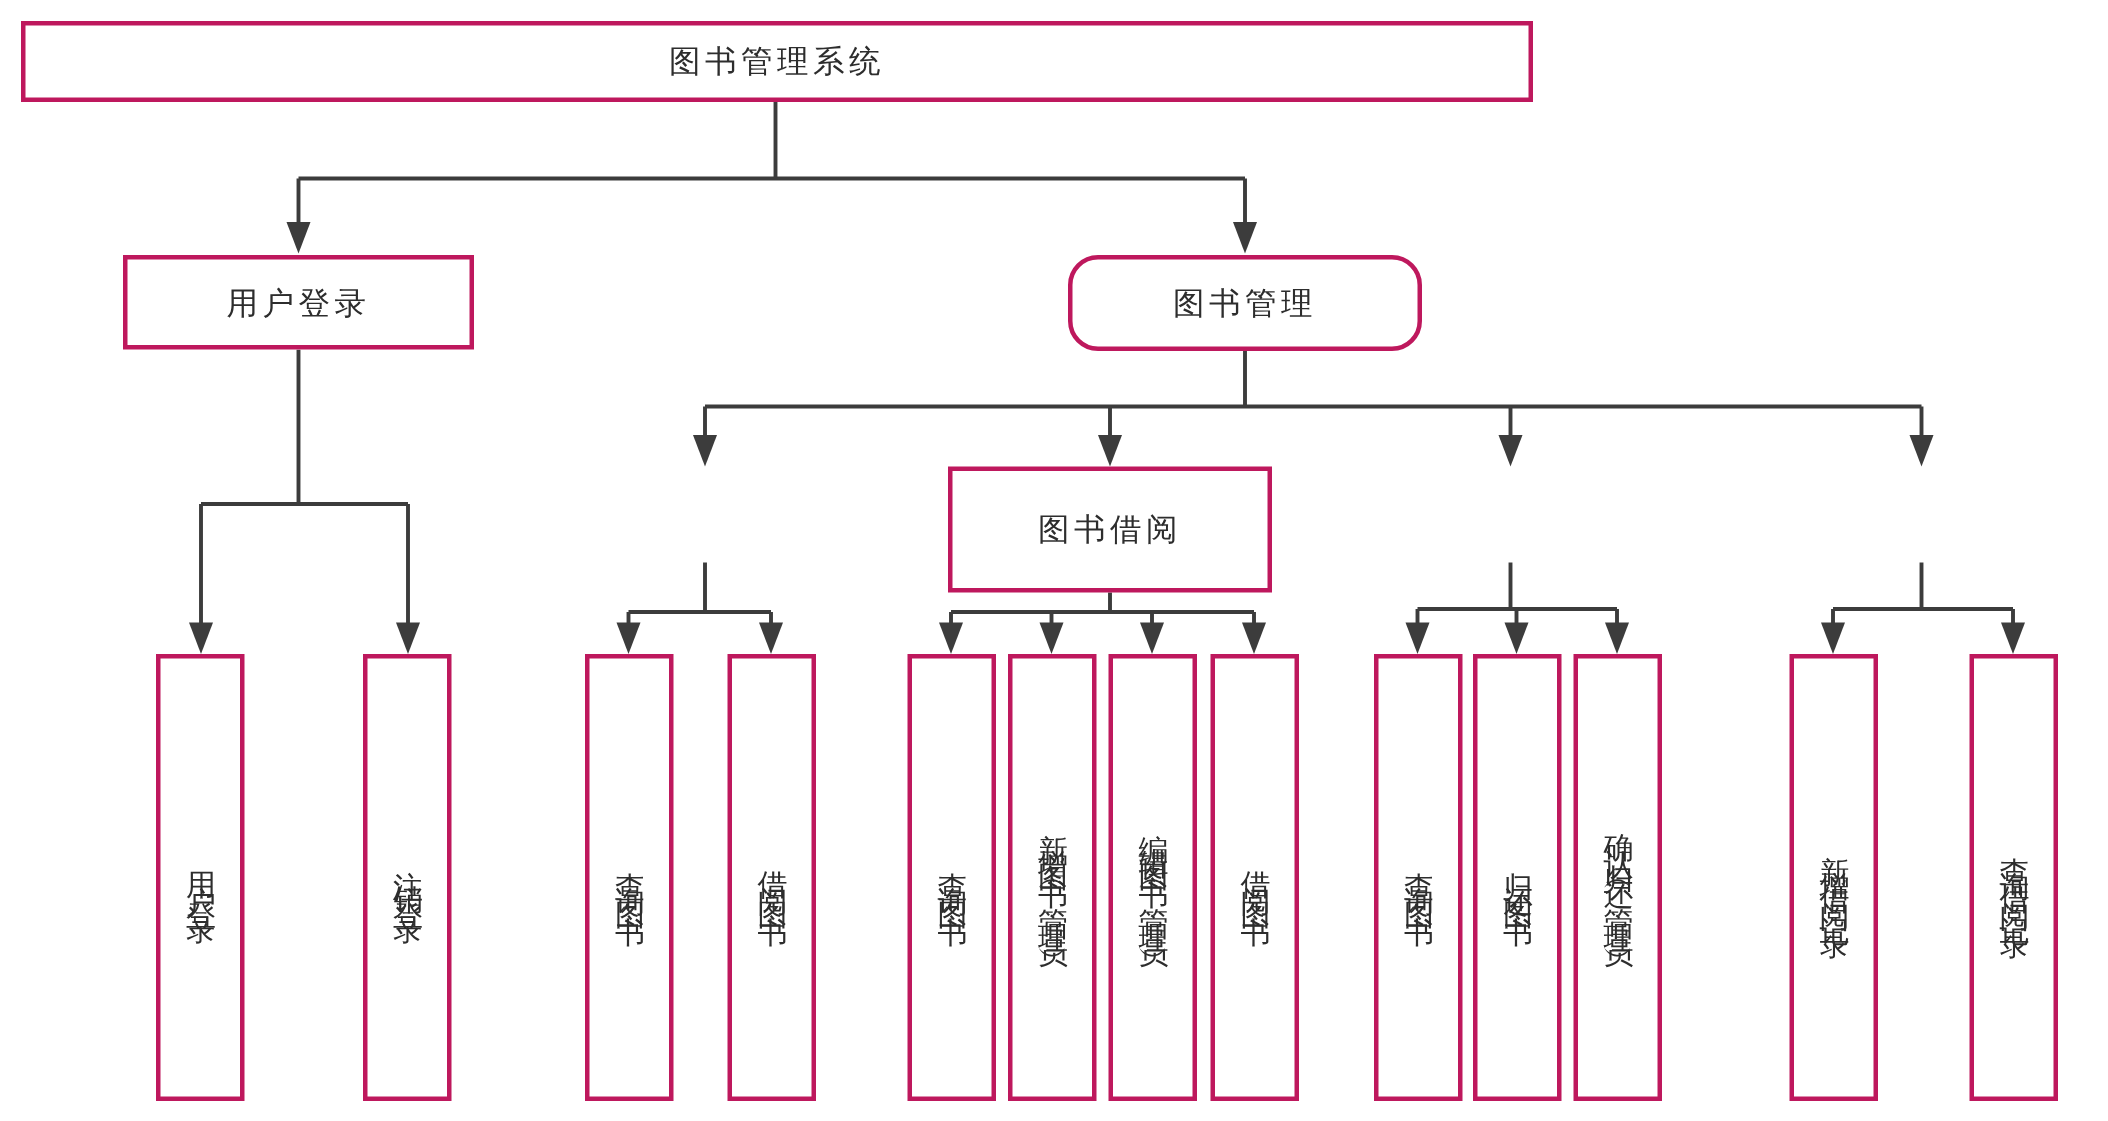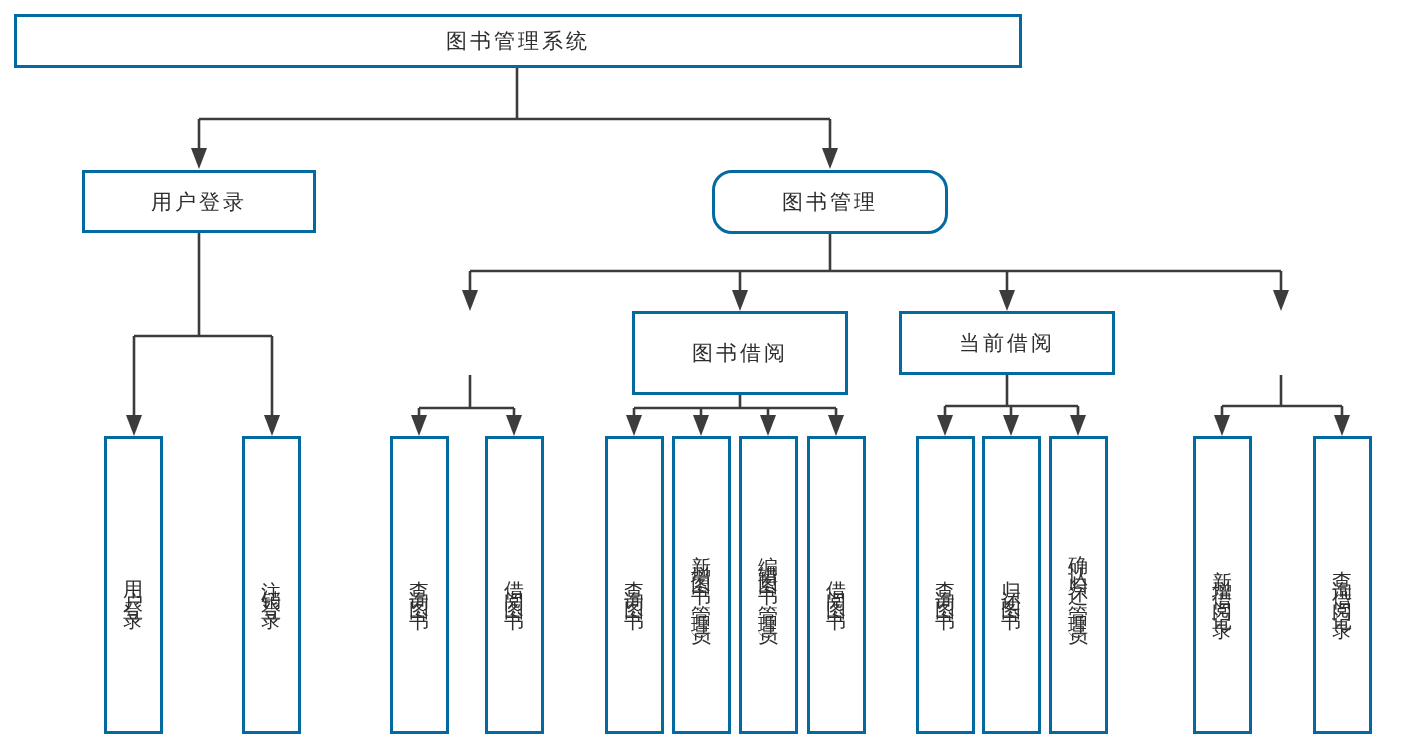--- a/index.html
+++ b/index.html
@@ -15,7 +15,7 @@
     position:absolute;
     box-sizing:border-box;
     background:#ffffff;
-    border:3px solid #0369a1;
+    border:3px solid #be185d;
     display:flex;align-items:center;justify-content:center;
     color:#2d2d2d;
     text-align:center;

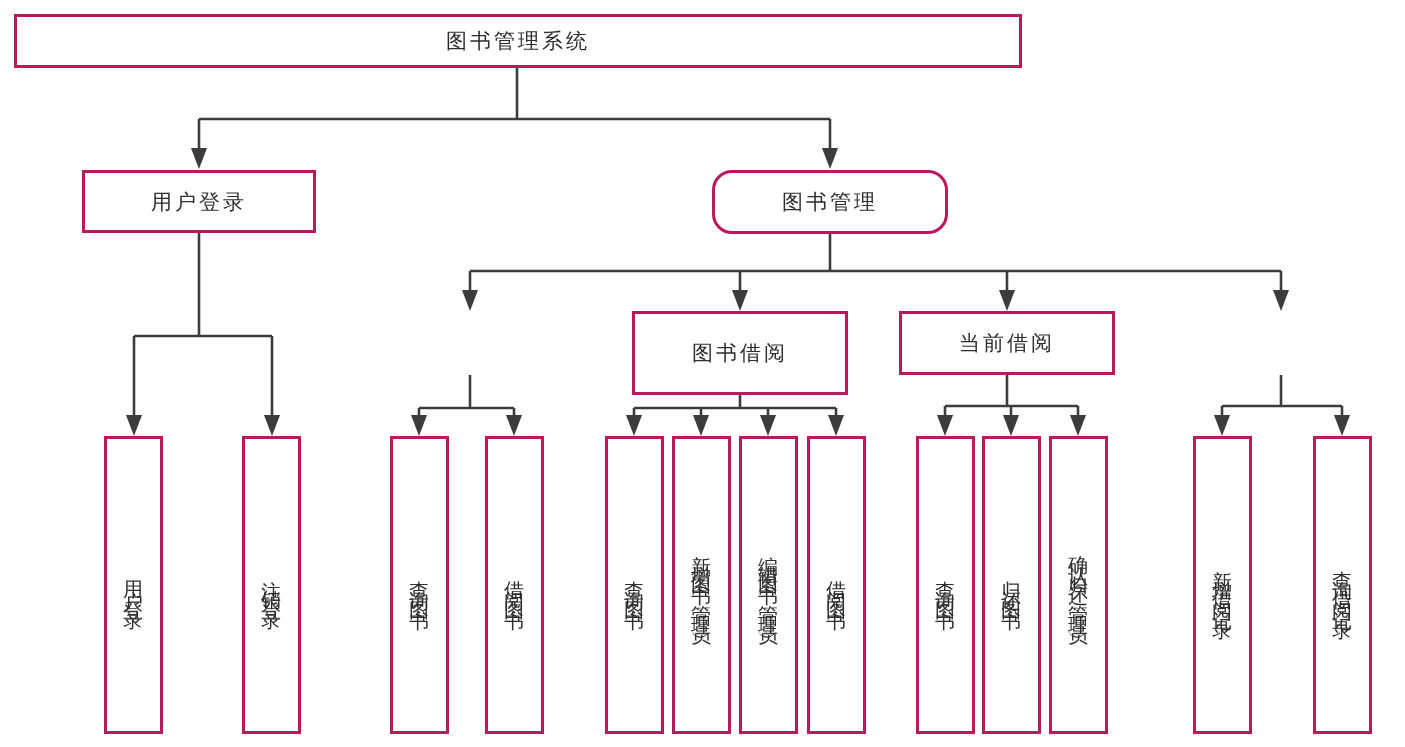--- a/index.html
+++ b/index.html
@@ -117,7 +117,6 @@
   <div class="box h" style="left:712px;top:170px;width:236px;height:64px;border-radius:20px;">图书管理</div>
 
   <div class="box h" style="left:632px;top:311px;width:216px;height:84px;">图书借阅</div>
-  <div class="box h" style="left:899px;top:311px;width:216px;height:64px;">当前借阅</div>
 
   <div class="box v" style="left:104px;top:436px;width:59px;height:298px;">用户登录</div>
   <div class="box v" style="left:242px;top:436px;width:59px;height:298px;">注销登录</div>

